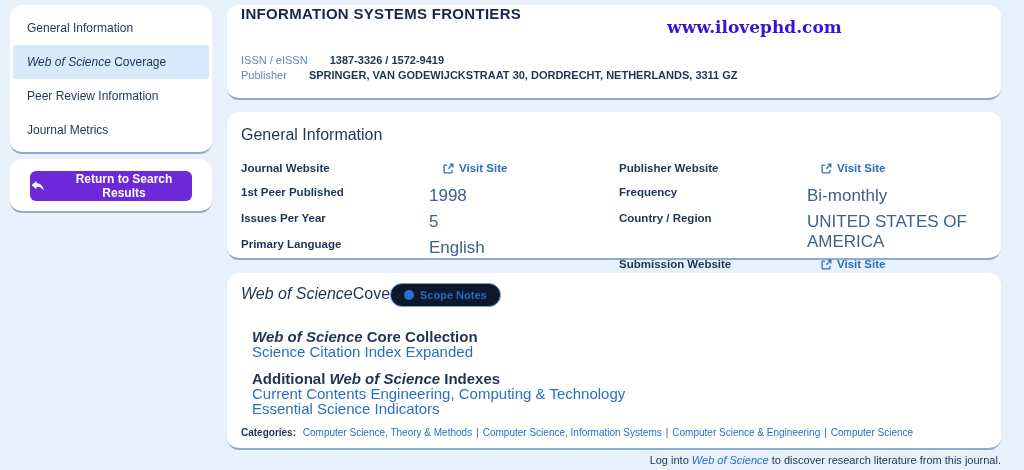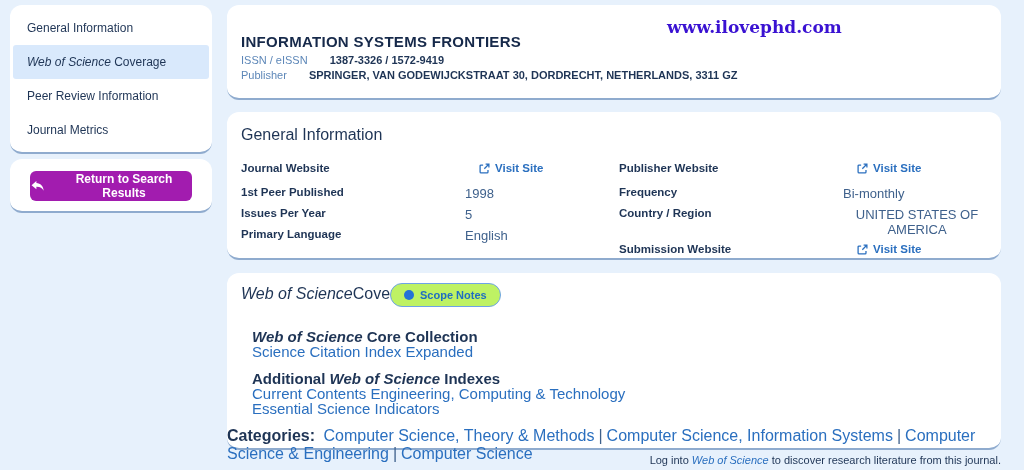--- a/index.html
+++ b/index.html
@@ -48,7 +48,7 @@
     cursor:pointer;
   }
   
-  .header-card { left:227px; top:5px; width:774px; height:95px; padding:28px 14px; }
+  .header-card { left:227px; top:5px; width:774px; height:95px; padding:0 14px; }
   .journal-title {
     font-size:15px;
     font-weight:bold;

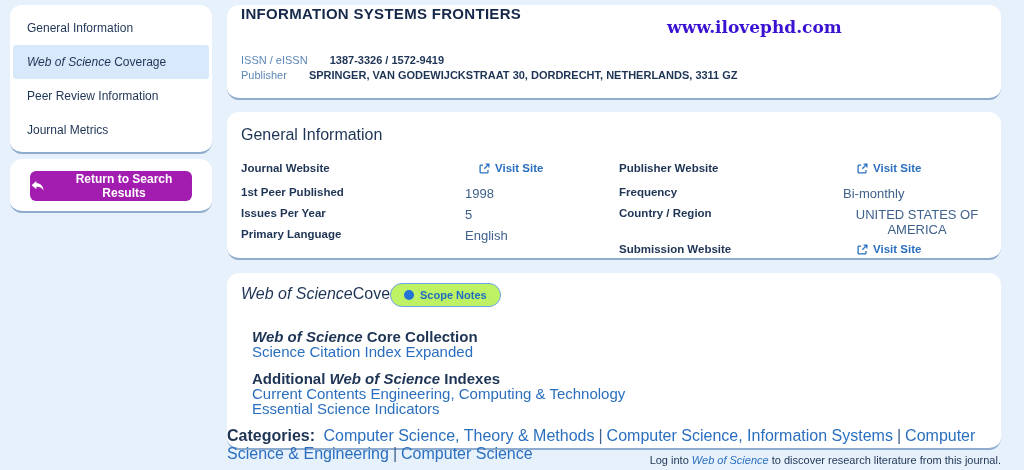--- a/index.html
+++ b/index.html
@@ -78,7 +78,7 @@
   .info-col { position:absolute; top:50px; width:372px; }
   .info-col.left  { left:14px; }
   .info-col.right { left:392px; }
-  .info-row { display:flex; align-items:flex-start; margin-bottom:6px; min-height:15px;gap:36px; }
+  .info-row { display:flex; align-items:flex-start; margin-bottom:6px; min-height:15px; }
   .info-row.tall { margin-bottom:9px; }
   .info-label { width:188px; flex:none; font-size:11.5px; font-weight:bold; color:#1e3455; }
   .info-value { font-size:13px; color:#3f618c;text-align:center; }

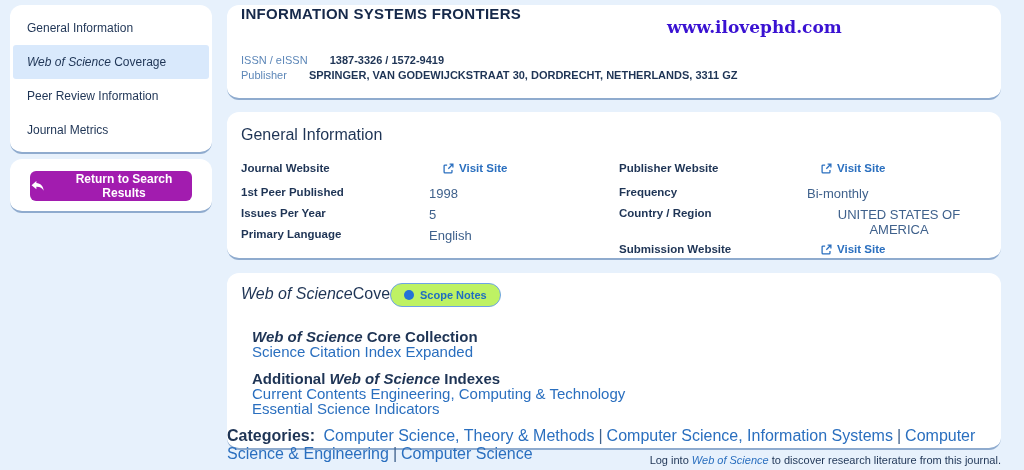--- a/index.html
+++ b/index.html
@@ -34,7 +34,7 @@
     position:absolute;
     left:20px; top:12px;
     width:162px; height:30px;
-    background:#a21caf;
+    background:#6d28d9;
     border:none;
     border-radius:6px;
     color:#ffffff;

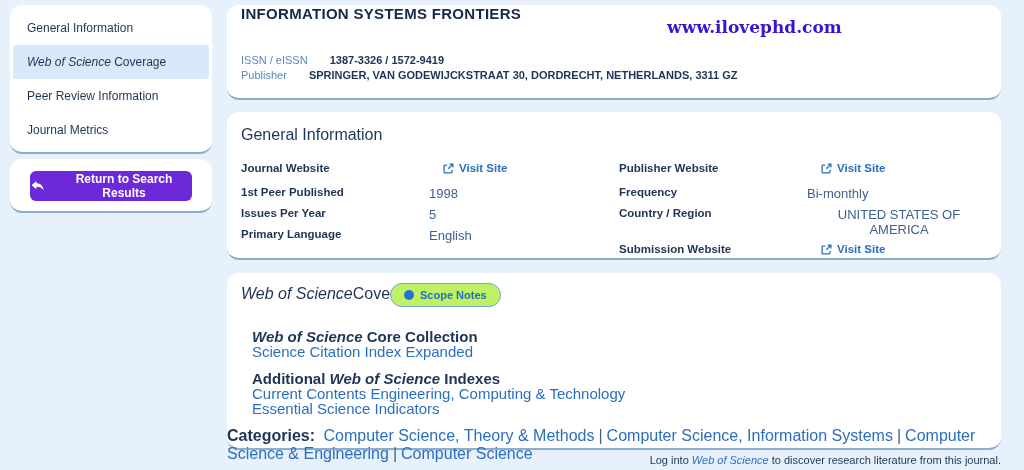--- a/index.html
+++ b/index.html
@@ -81,7 +81,7 @@
   .info-row { display:flex; align-items:flex-start; margin-bottom:6px; min-height:15px; }
   .info-row.tall { margin-bottom:9px; }
   .info-label { width:188px; flex:none; font-size:11.5px; font-weight:bold; color:#1e3455; }
-  .info-value { font-size:13px; color:#3f618c;text-align:center; }
+  .info-value { font-size:17px; color:#3f618c; }
   .visit-link {
     display:inline-flex;
     align-items:center;

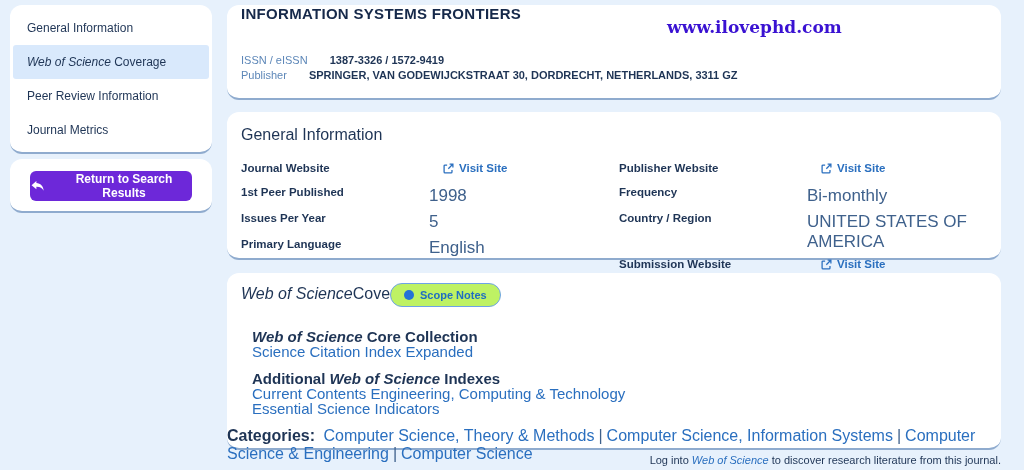--- a/index.html
+++ b/index.html
@@ -109,7 +109,7 @@
     display:inline-flex;
     align-items:center;
     gap:6px;
-    background:#bef264;
+    background:#0f172a;
     border:1.5px solid #6ea3e8;
     border-radius:14px;
     padding:5px 13px;

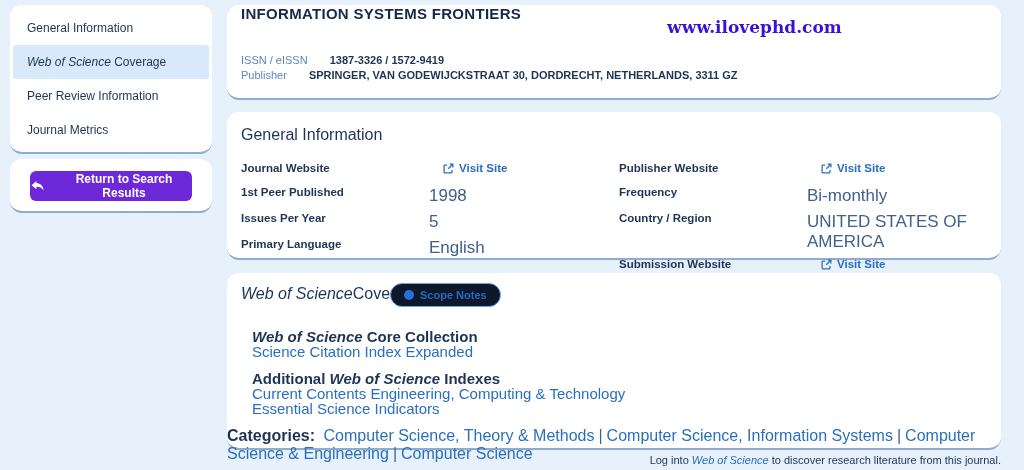--- a/index.html
+++ b/index.html
@@ -125,7 +125,7 @@
   .cov-block.extra { top:99px; }
   .cov-subhead { font-weight:bold; color:#1e3455; margin-bottom:1px; }
   .cov-link { display:block; color:#2a6fbf; text-decoration:none; margin-top:1px; cursor:pointer; }
-  .cat-row { position:absolute; left:0; top:154px; font-size:16px; }
+  .cat-row { position:absolute; left:14px; top:154px; font-size:10px; }
   .cat-label { font-weight:bold; color:#1e3455; margin-right:4px; }
   .cat-link { color:#2a6fbf; text-decoration:none; cursor:pointer; }
   .cat-sep { color:#3f618c; margin:0 4px; }

